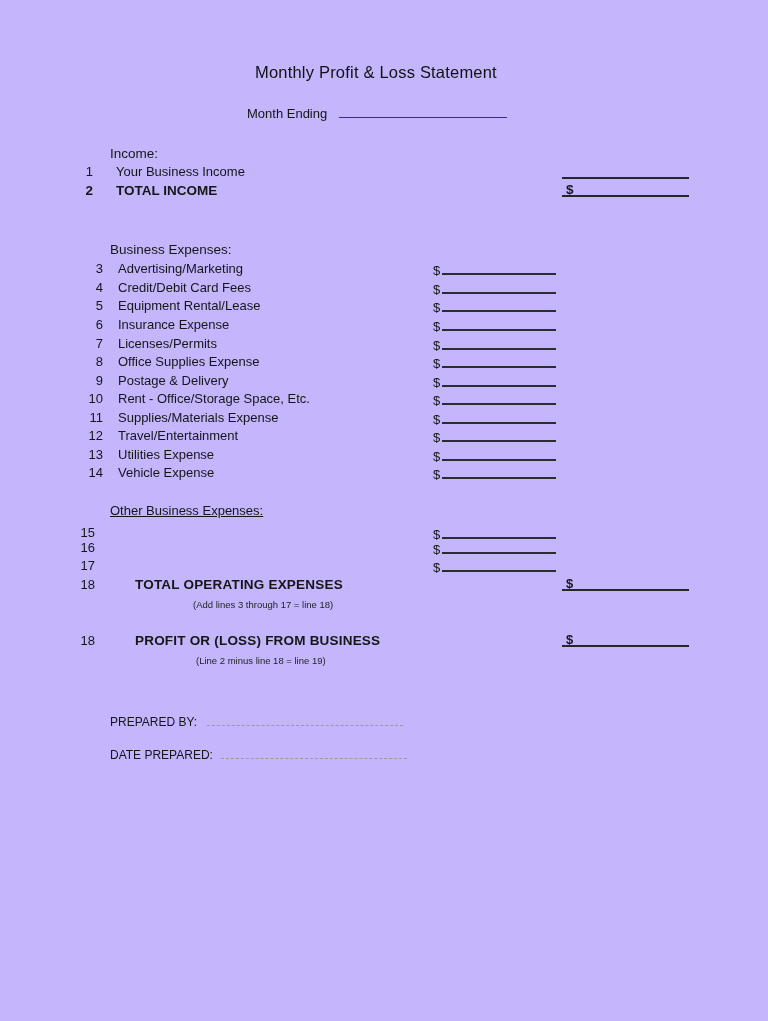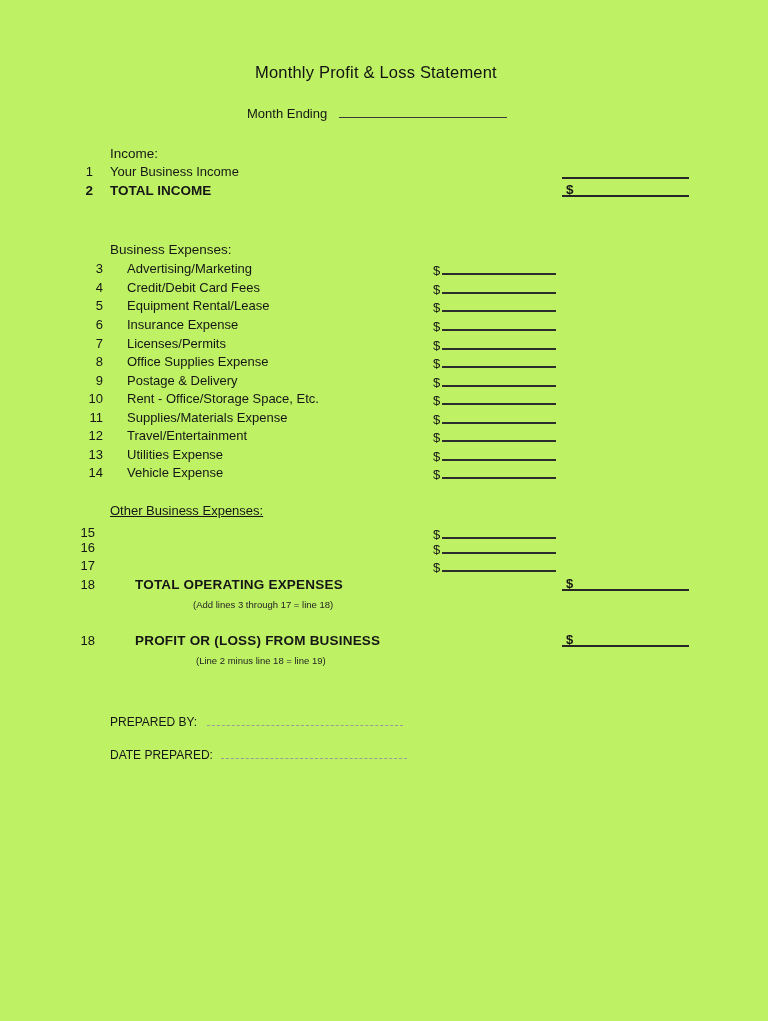--- a/index.html
+++ b/index.html
@@ -6,7 +6,7 @@
   .page {
     position:relative;
     width:768px; height:1021px;
-    background:#bef264;
+    background:#c4b5fd;
     color:#161616;
     font-family:"Liberation Sans", sans-serif;
     font-size:13px;

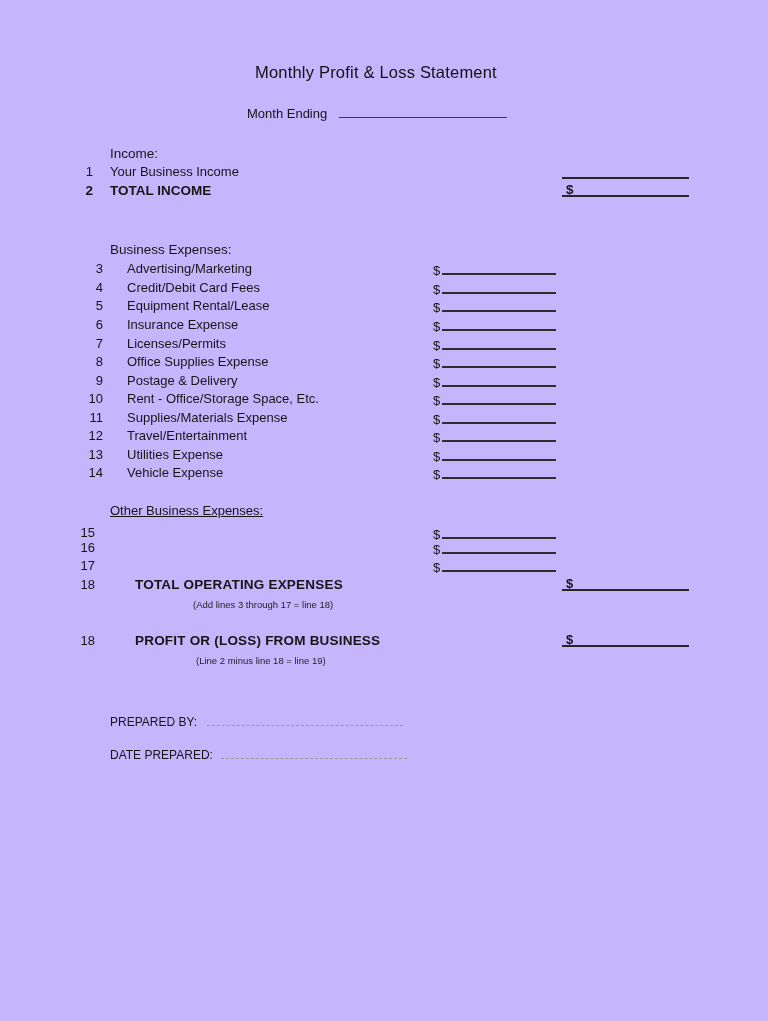--- a/index.html
+++ b/index.html
@@ -25,7 +25,7 @@
   .lbl { display:inline-block; vertical-align:top; }
 
   .inc-num { width:93px; }
-  .inc-lbl { margin-left:17px; }
+  .inc-lbl { margin-left:23px; }
   .exp-num { width:103px; }
   .exp-lbl { margin-left:24px; }
   .oth-num { width:95px; }

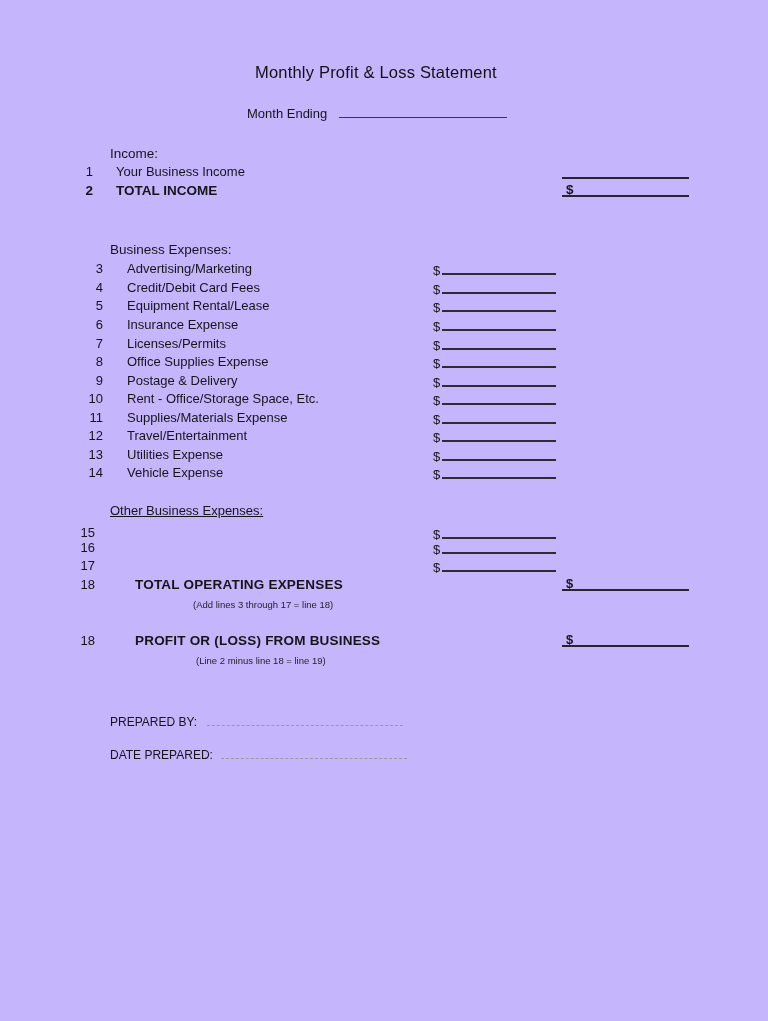--- a/index.html
+++ b/index.html
@@ -27,7 +27,7 @@
   .inc-num { width:93px; }
   .inc-lbl { margin-left:23px; }
   .exp-num { width:103px; }
-  .exp-lbl { margin-left:24px; }
+  .exp-lbl { margin-left:15px; }
   .oth-num { width:95px; }
   .tot-num { width:95px; }
   .tot-lbl { margin-left:40px; font-weight:bold; font-size:13.5px; letter-spacing:0.2px; }

